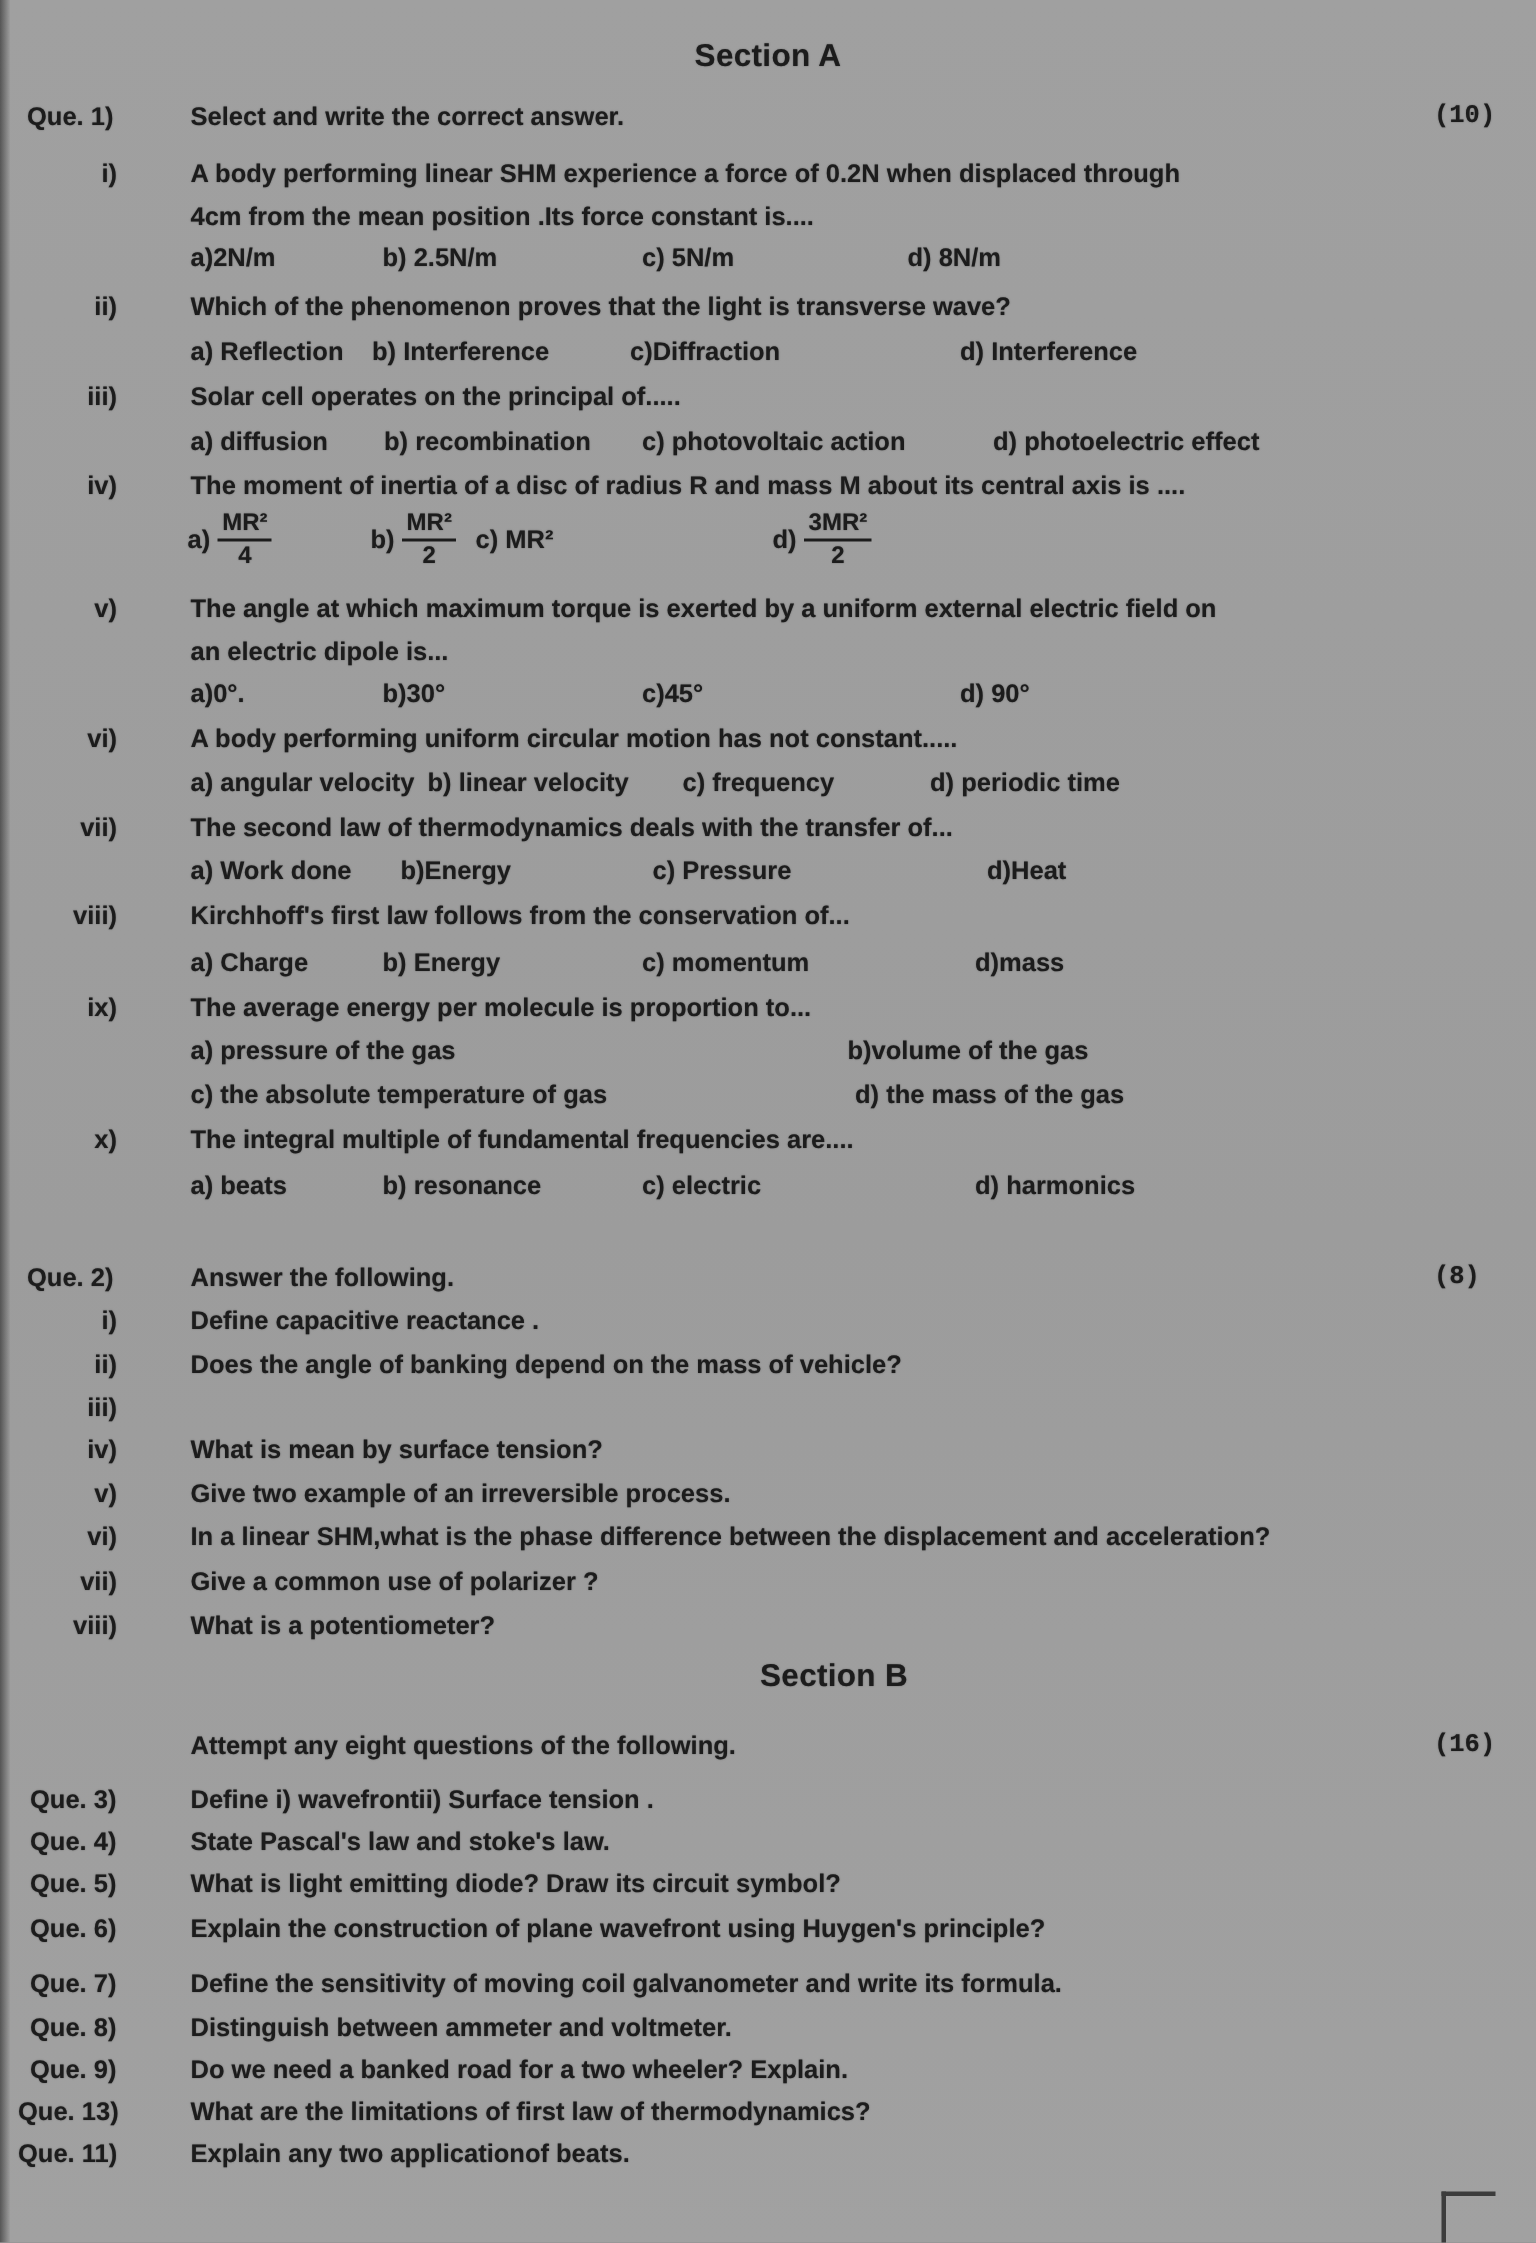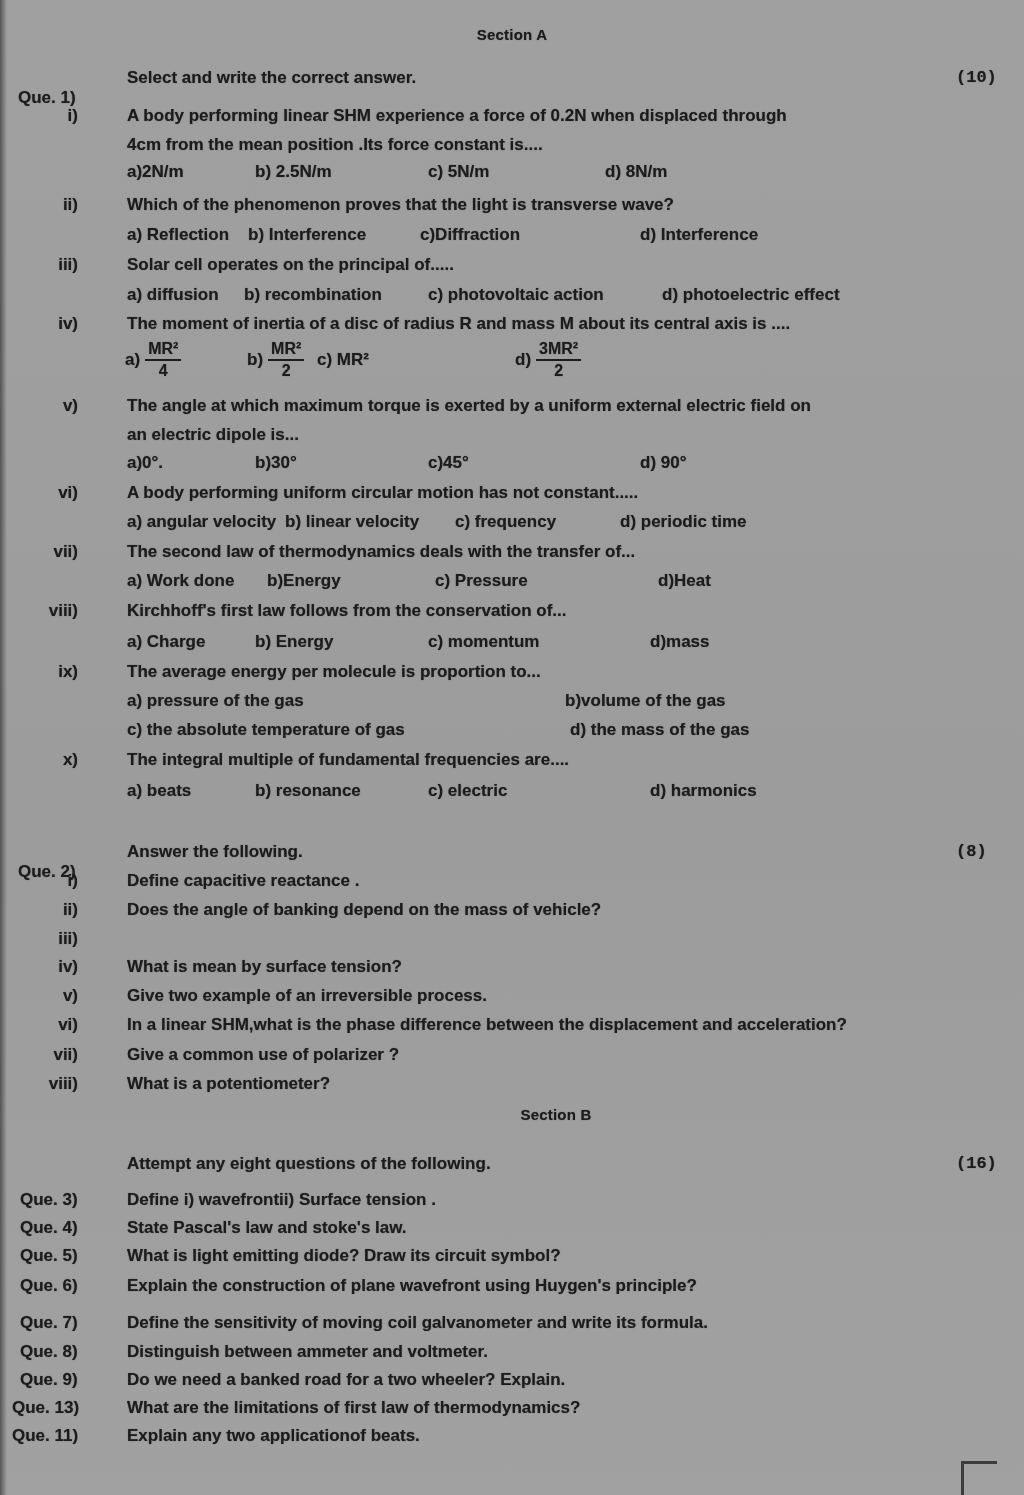--- a/index.html
+++ b/index.html
@@ -20,7 +20,7 @@
     background:linear-gradient(90deg,rgba(25,25,25,0.55),rgba(25,25,25,0));
   }
   .ln{position:absolute;left:0;width:100%;height:30px;}
-  .center{text-align:center;font-size:15px;letter-spacing:0.2px;}
+  .center{text-align:center;font-size:21px;letter-spacing:0.2px;}
   .qlab{position:absolute;left:18px;white-space:nowrap;margin-top:20px;}
   .qlab-b{position:absolute;left:20px;white-space:nowrap;}
   .qlab-w{position:absolute;left:12px;white-space:nowrap;}

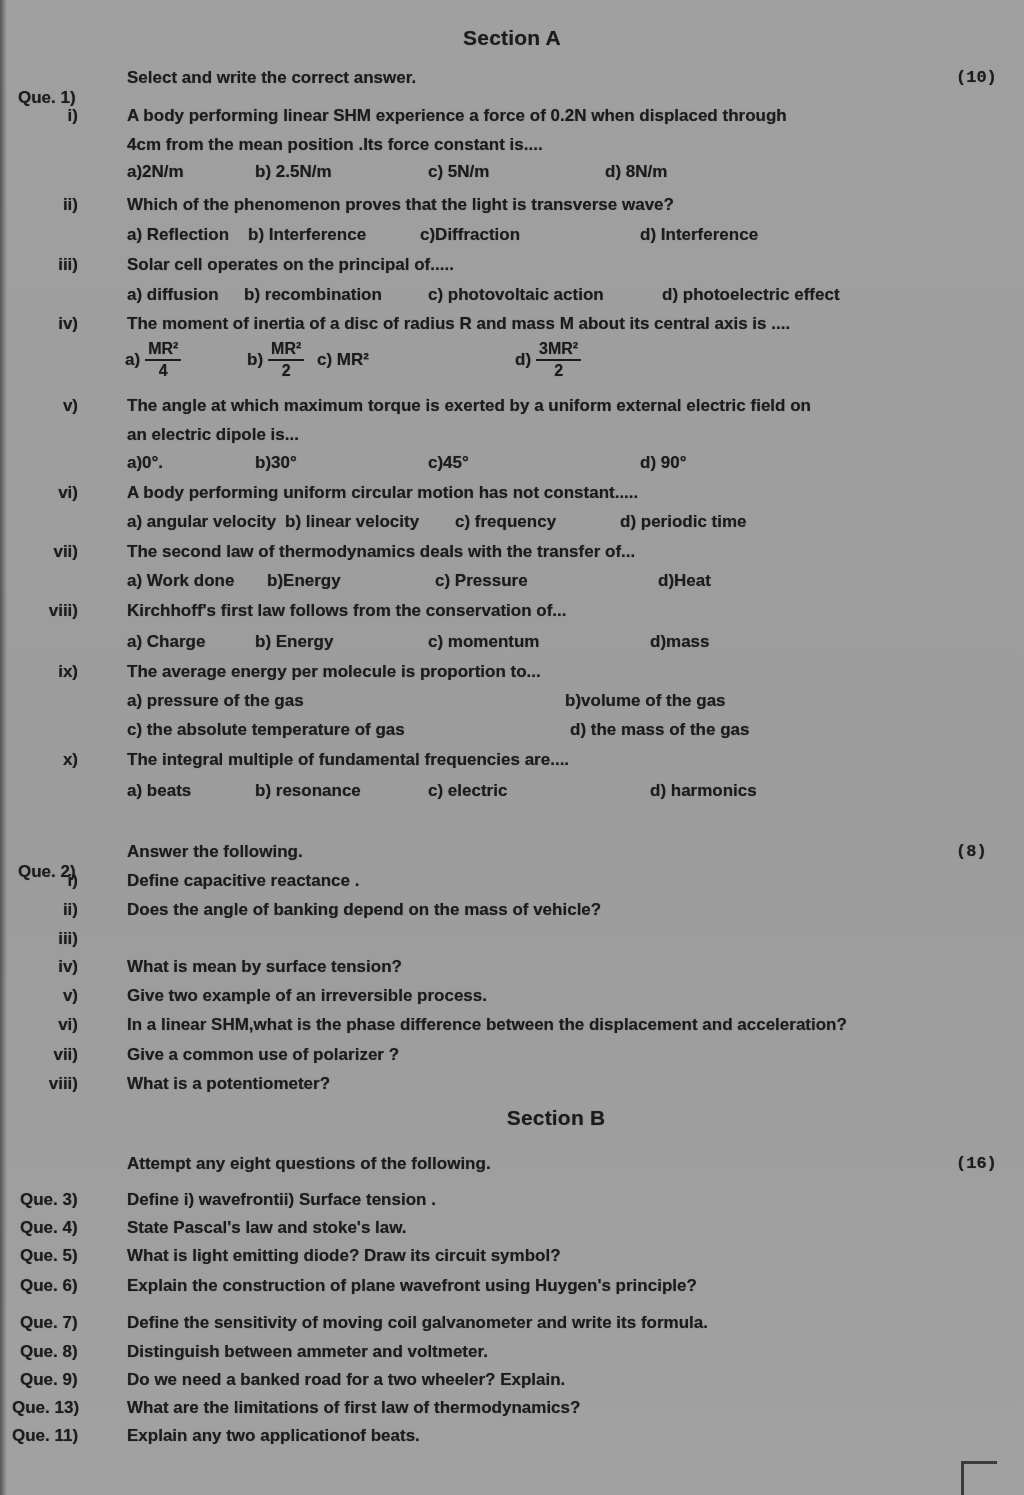--- a/index.html
+++ b/index.html
@@ -21,7 +21,7 @@
   }
   .ln{position:absolute;left:0;width:100%;height:30px;}
   .center{text-align:center;font-size:21px;letter-spacing:0.2px;}
-  .qlab{position:absolute;left:18px;white-space:nowrap;margin-top:20px;}
+  .qlab{position:absolute;left:18px;white-space:nowrap;}
   .qlab-b{position:absolute;left:20px;white-space:nowrap;}
   .qlab-w{position:absolute;left:12px;white-space:nowrap;}
   .rom{position:absolute;left:0;width:78px;text-align:right;white-space:nowrap;}

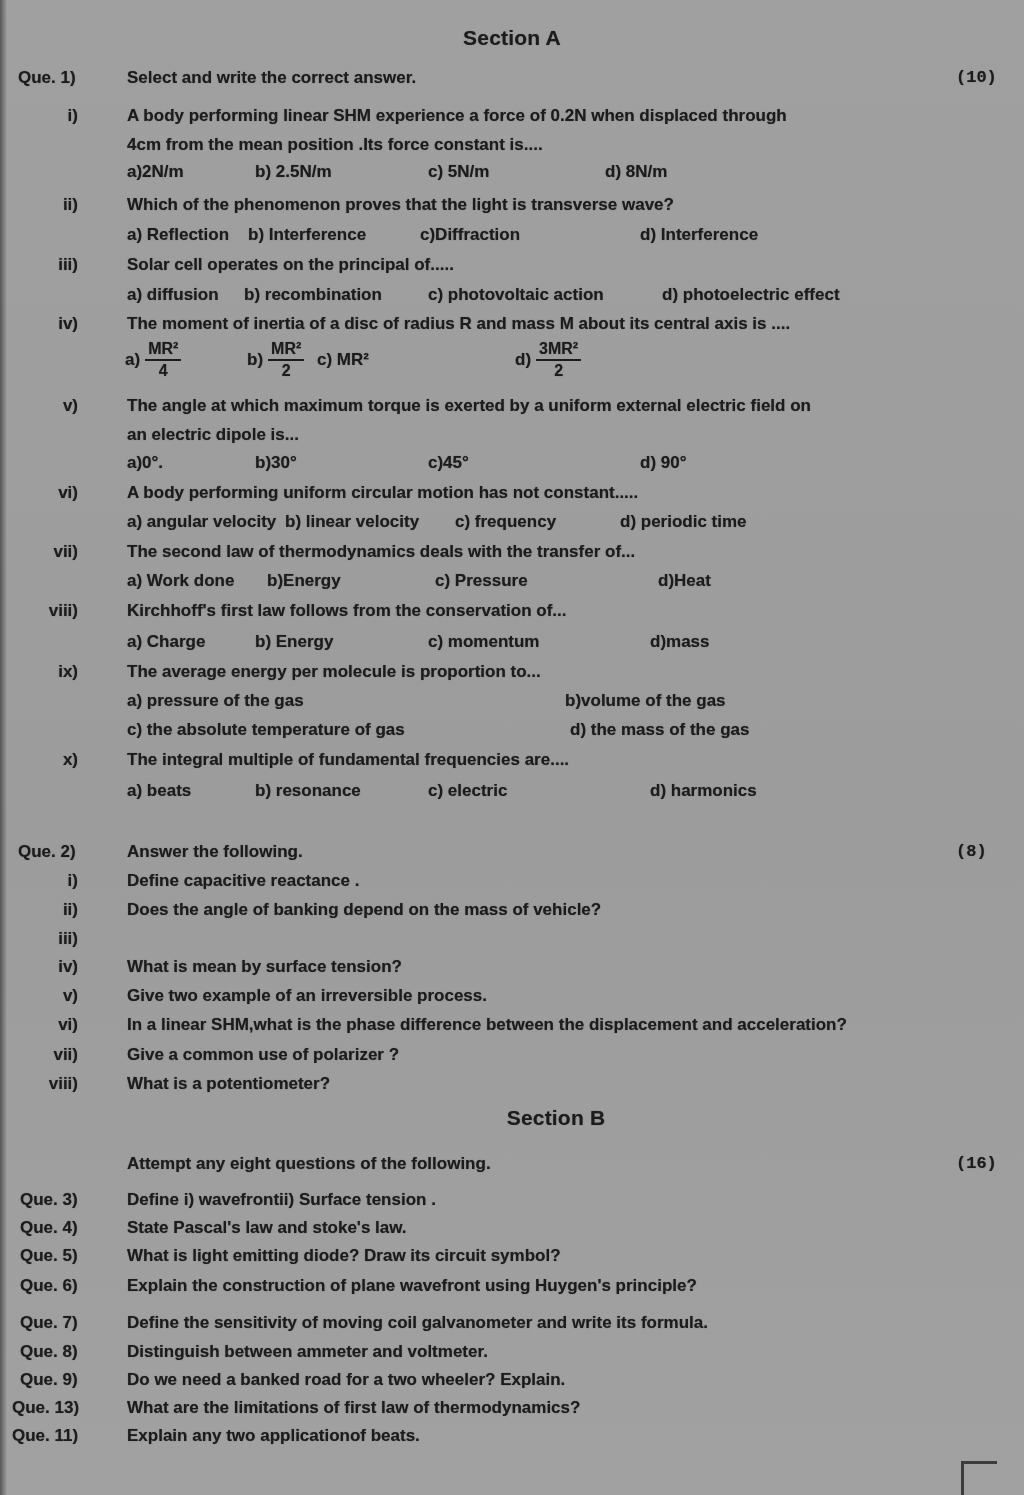--- a/index.html
+++ b/index.html
@@ -84,7 +84,7 @@
   </div>
   <div class="ln" style="top:285px">
     <span class="o" style="left:127px">a) diffusion</span>
-    <span class="o" style="left:244px">b) recombination</span>
+    <span class="o" style="left:256px">b) recombination</span>
     <span class="o" style="left:428px">c) photovoltaic action</span>
     <span class="o" style="left:662px">d) photoelectric effect</span>
   </div>

